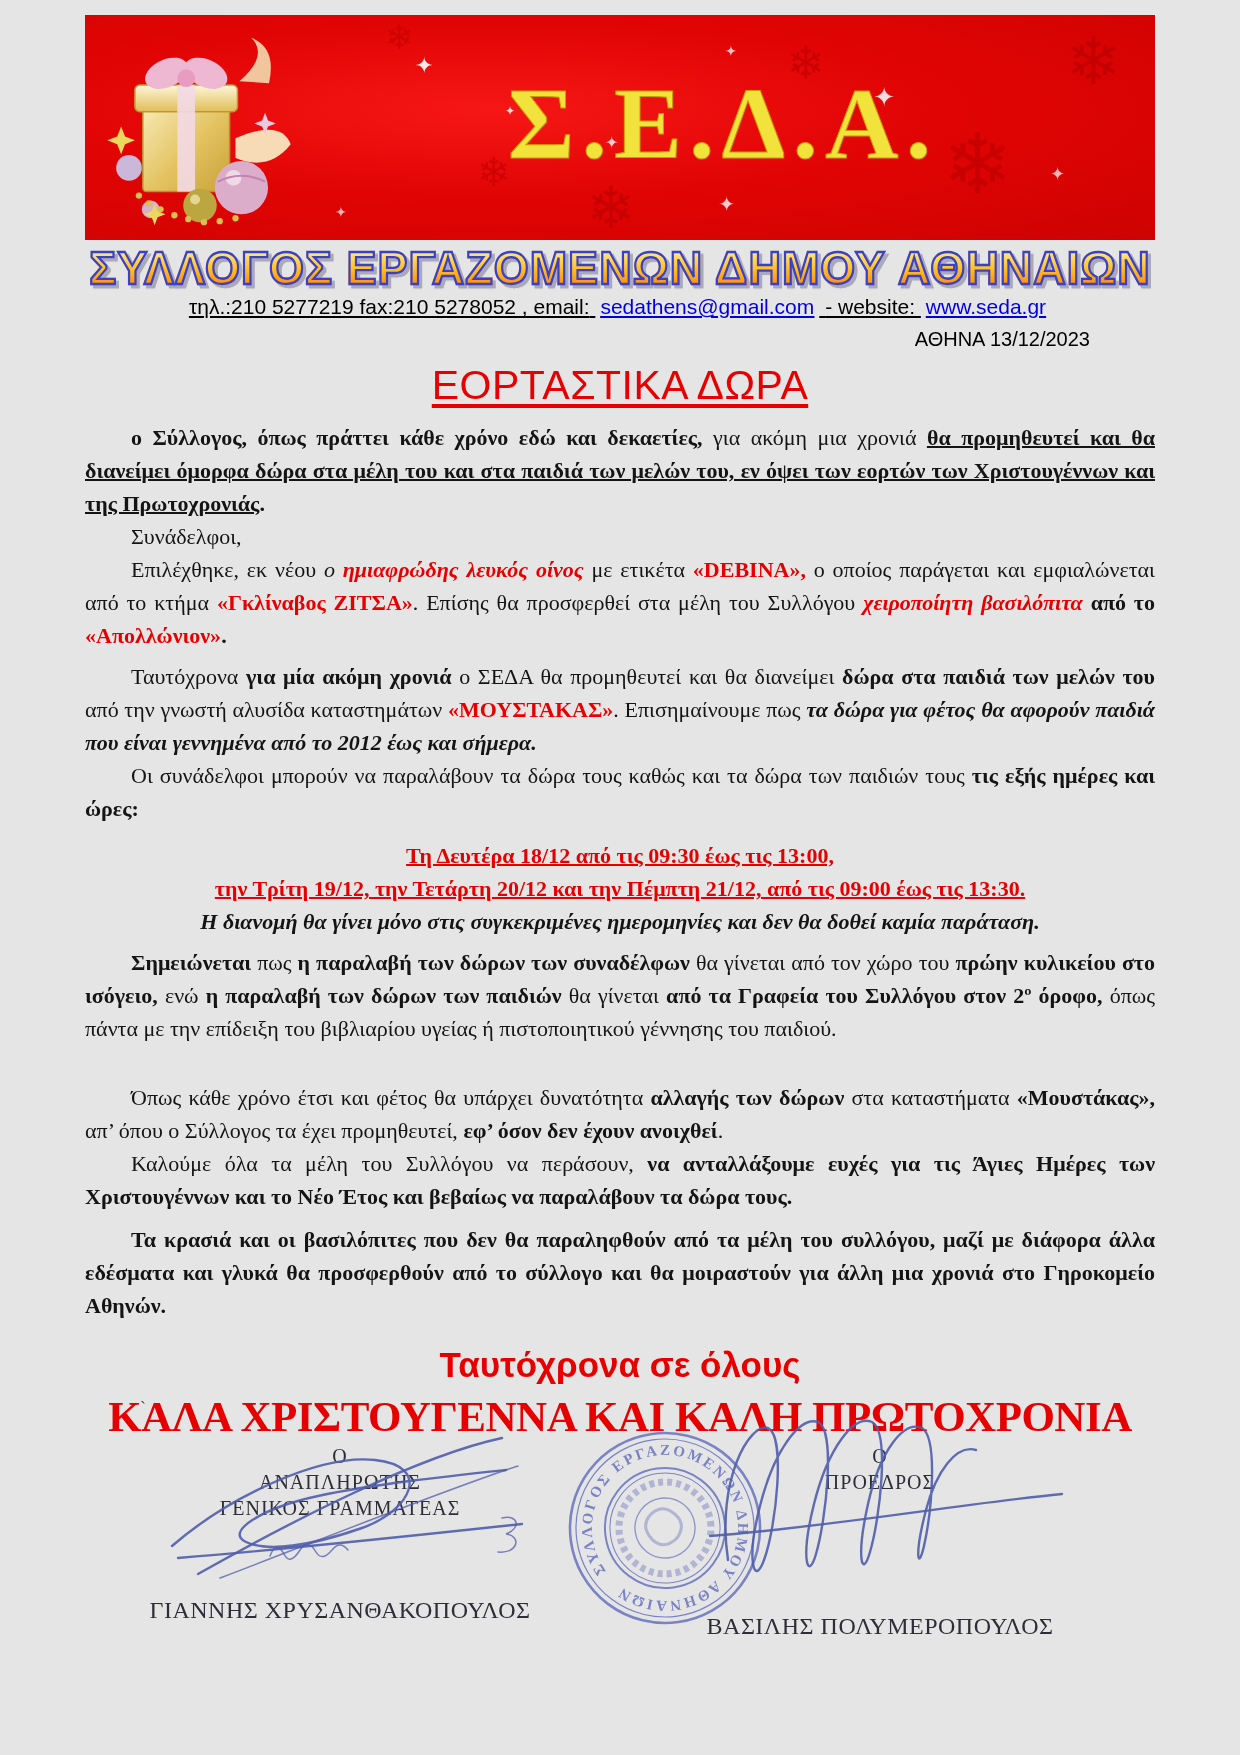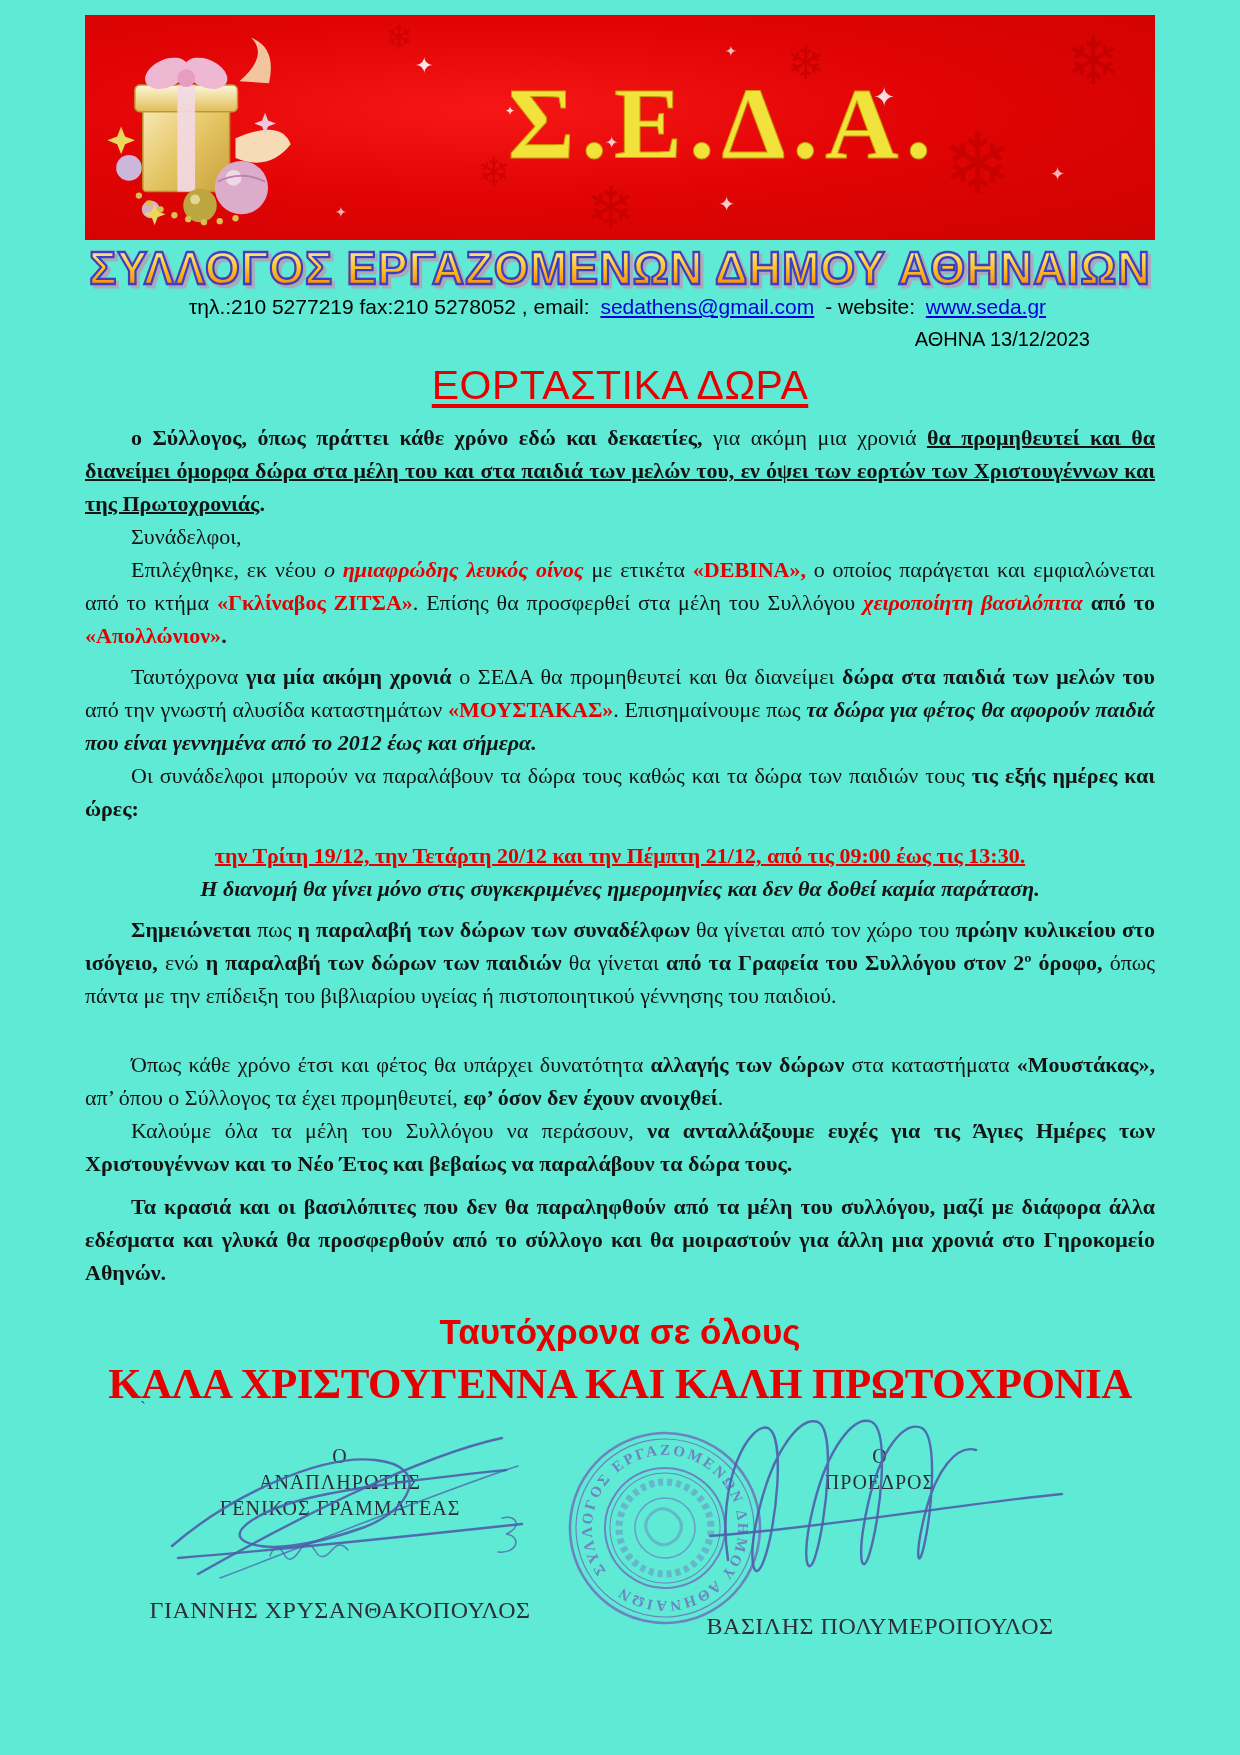--- a/index.html
+++ b/index.html
@@ -12,7 +12,7 @@
   *{margin:0;padding:0;box-sizing:border-box;}
   html,body{background:#ffffff;}
   .page{
-    position:relative;width:1240px;height:1755px;background:#5eead4;
+    position:relative;width:1240px;height:1755px;background:#e5e5e5;
     overflow:hidden;font-family:"Liberation Serif",serif;color:var(--ink);
   }
   

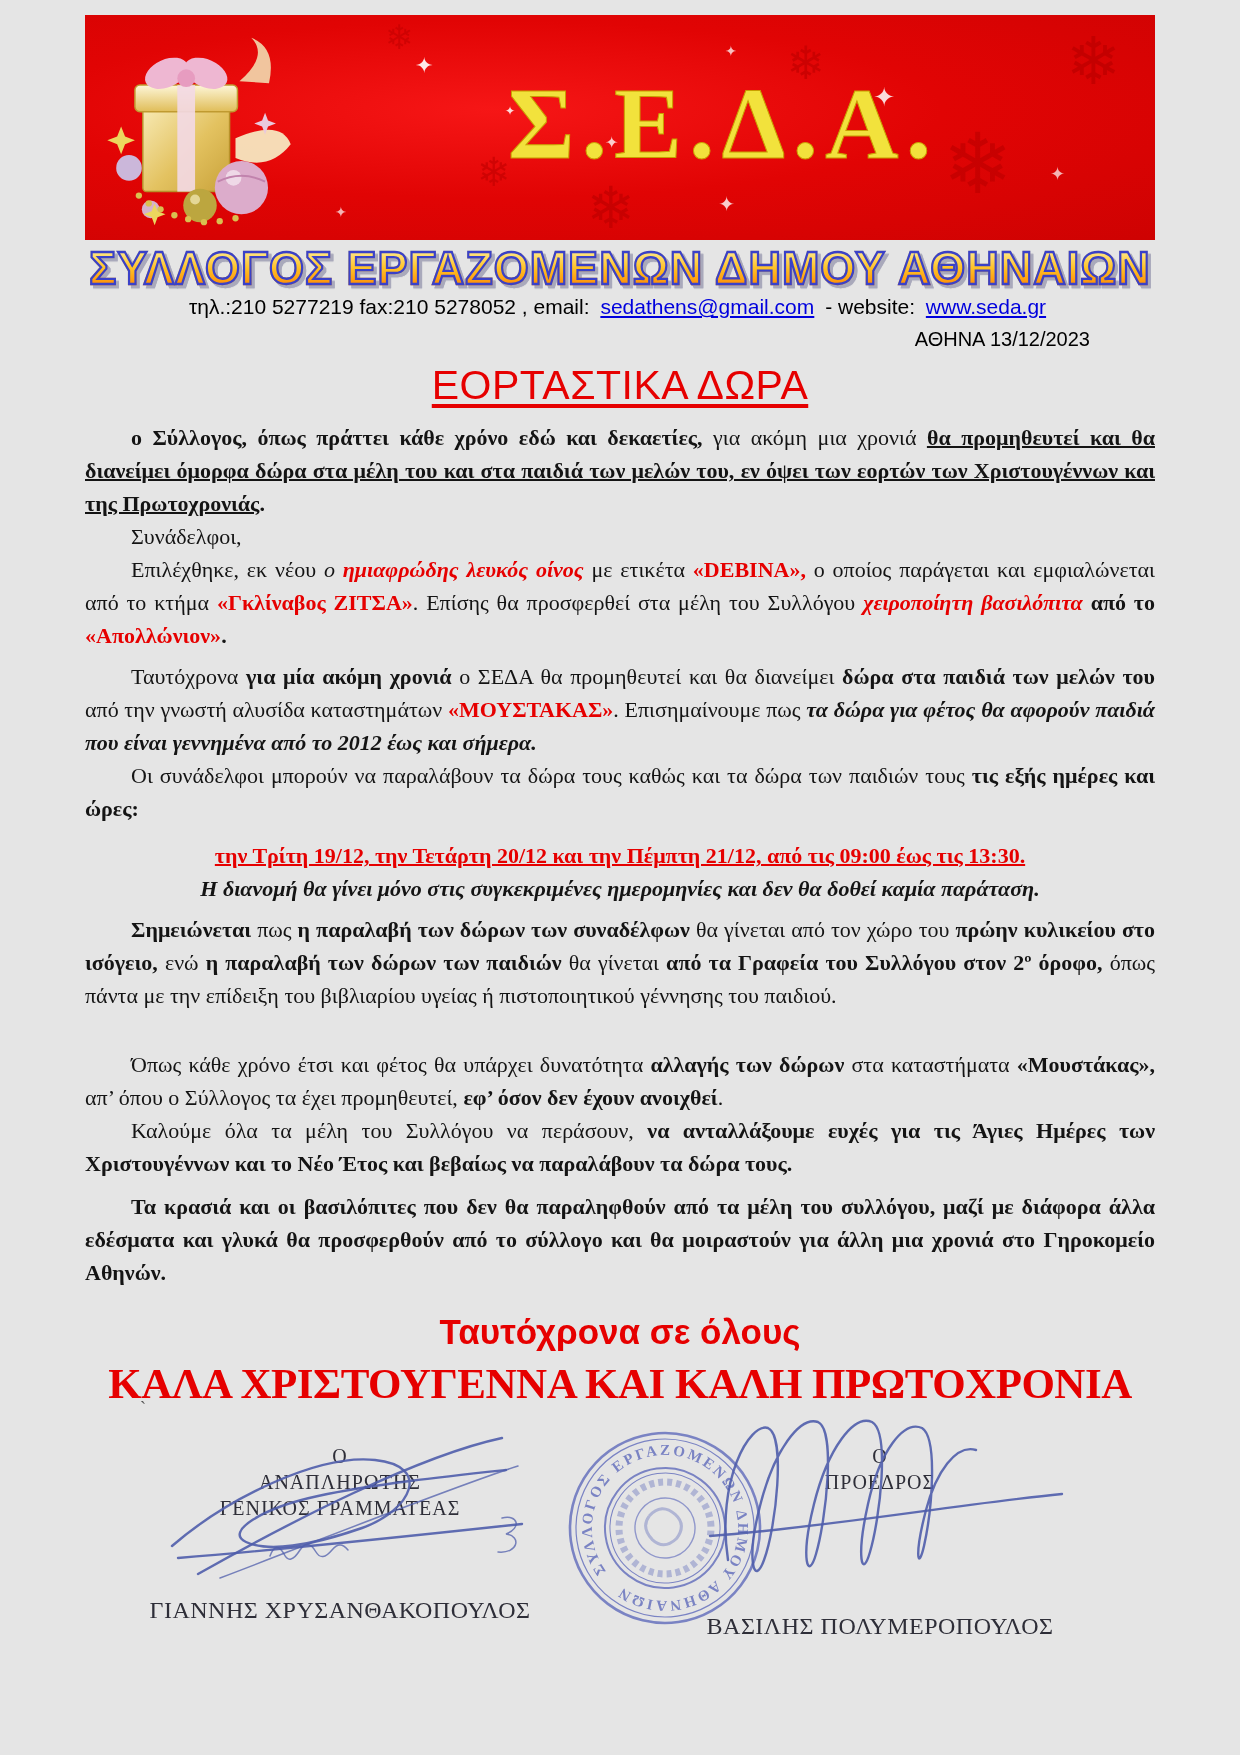--- a/index.html
+++ b/index.html
@@ -62,7 +62,7 @@
   
   .contact{
     text-align:center;font-family:"Liberation Sans",sans-serif;
-    font-size:21px;line-height:27px;margin-top:2px;color:#000;
+    font-size:21px;line-height:27px;margin-top:2px;color:#000;text-decoration:underline;
   }
   .contact .link{color:var(--link);text-decoration:underline;cursor:pointer;margin:0 5px;}
   .date-line{

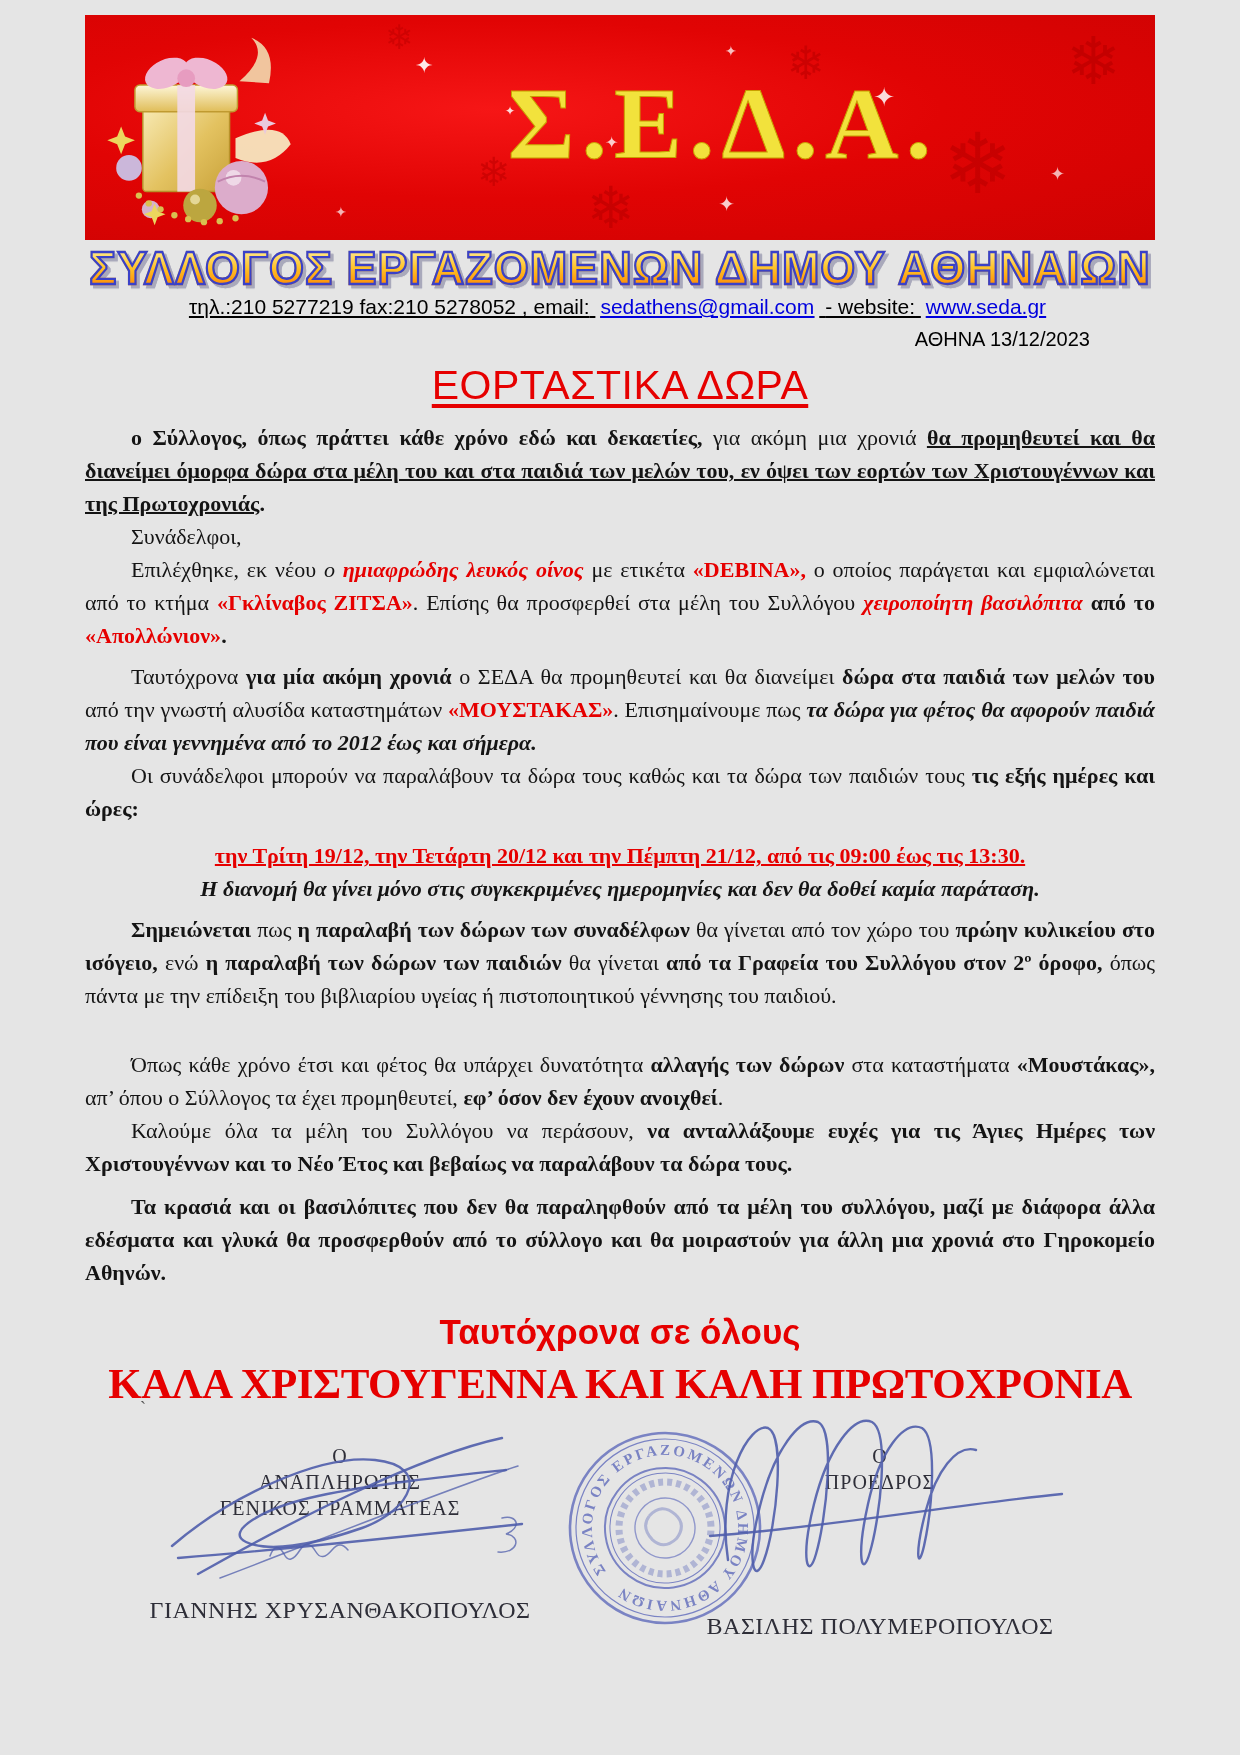--- a/index.html
+++ b/index.html
@@ -204,6 +204,7 @@
       <div class="para indent"><span class="">Ταυτόχρονα </span><span class="b">για μία ακόμη χρονιά</span><span class=""> ο ΣΕΔΑ θα προμηθευτεί και θα διανείμει </span><span class="b">δώρα στα παιδιά των μελών του</span><span class=""> από την γνωστή αλυσίδα καταστημάτων </span><span class="b r">«ΜΟΥΣΤΑΚΑΣ»</span><span class="">. Επισημαίνουμε πως </span><span class="b i">τα δώρα για φέτος θα αφορούν παιδιά που είναι γεννημένα από το 2012 έως και σήμερα.</span></div>
       <div class="para indent"><span class="">Οι συνάδελφοι μπορούν να παραλάβουν τα δώρα τους καθώς και τα δώρα των παιδιών τους </span><span class="b">τις εξής ημέρες και ώρες:</span></div>
       <div style="height: 14px;"></div>
+      <div class="para center"><span class="b u r">Τη Δευτέρα 18/12 από τις 09:30 έως τις 13:00,</span></div>
       <div class="para center"><span class="b u r">την Τρίτη 19/12, την Τετάρτη 20/12 και την Πέμπτη 21/12, από τις 09:00 έως τις 13:30.</span></div>
       <div class="para center"><span class="b i">Η διανομή θα γίνει μόνο στις συγκεκριμένες ημερομηνίες και δεν θα δοθεί καμία παράταση.</span></div>
       <div style="height: 8px;"></div>

